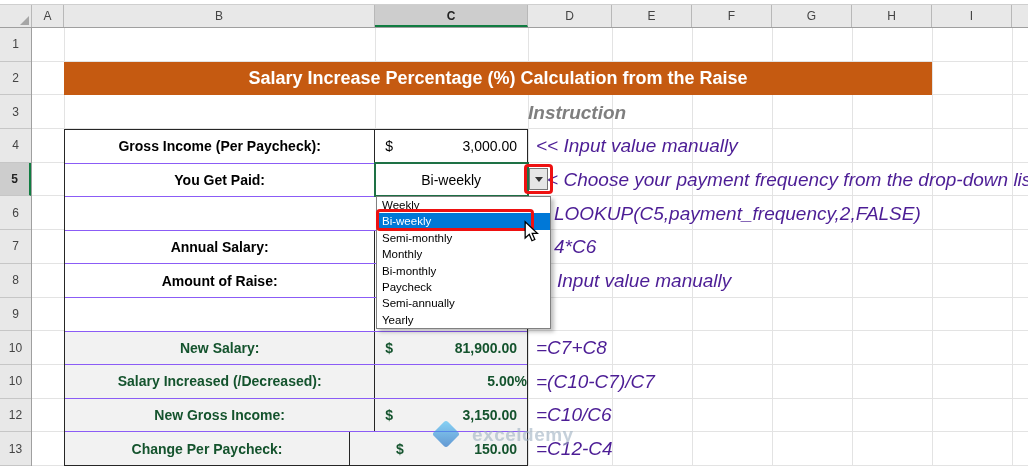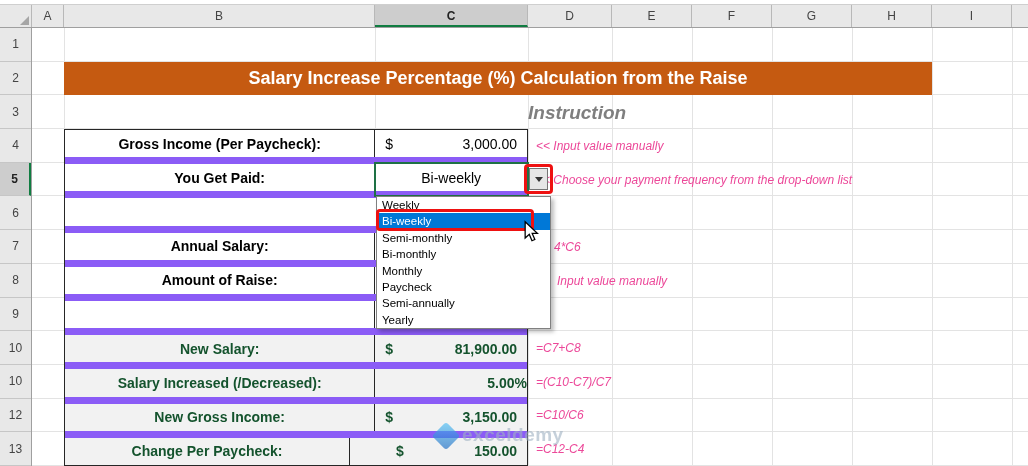--- a/index.html
+++ b/index.html
@@ -41,7 +41,7 @@
   
   .table { position:absolute; left:64px; top:129px; width:464px; height:337px; background:#fff;
            border:1px solid #262626; display:flex; flex-direction:column; }
-  .trow { flex:1; display:flex; border-bottom:7px solid #8b5cf6; }
+  .trow { flex:1; display:flex; border-bottom:1px solid #8b5cf6; }
   .trow:last-child { border-bottom:none;gap:36px; }
   .cell { display:flex; align-items:center; font-size:14px; color:#000; }
   .cell.lbl { width:311px; border-right:1px solid #262626; justify-content:center; font-weight:bold; }

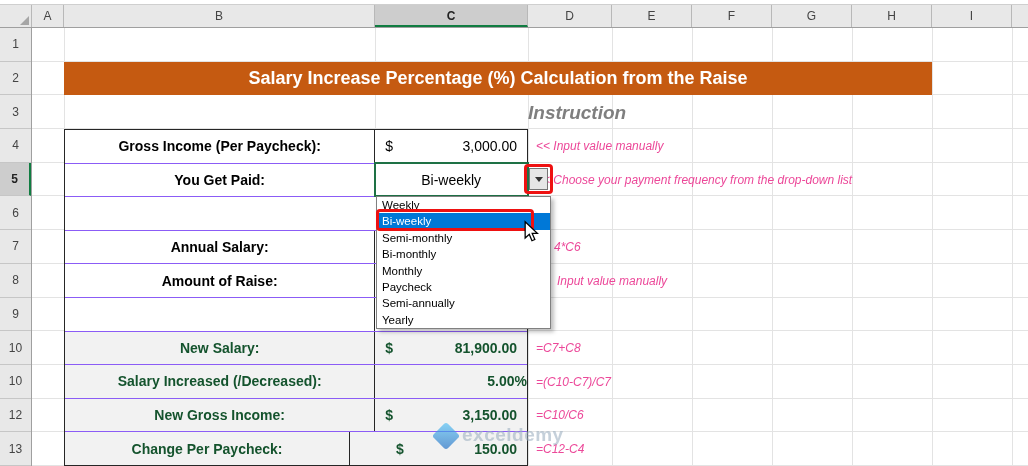--- a/index.html
+++ b/index.html
@@ -53,8 +53,8 @@
   .trow.result .cell { color:#14532d; font-weight:bold; }
 
   
-  .note { position:absolute; height:34px; line-height:34px; font-style:italic; color:#ec4899;
-          font-size:12px; white-space:nowrap; }
+  .note { position:absolute; height:34px; line-height:34px; font-style:italic; color:#4c1d95;
+          font-size:19px; white-space:nowrap; }
   .n4{top:129px;left:536px} .n5{top:163px;left:536px} .n6{top:197px;left:554px}
   .n7{top:230px;left:554px} .n8{top:264px;left:557px} .n10{top:331px;left:536px}
   .n11{top:365px;left:536px} .n12{top:398px;left:536px} .n13{top:432px;left:536px}

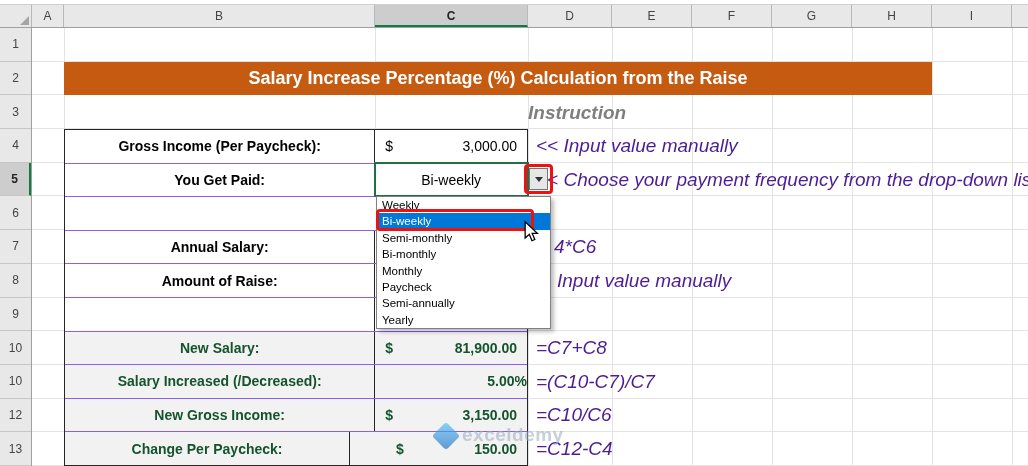--- a/index.html
+++ b/index.html
@@ -197,6 +197,7 @@
 
   <div class="note n4">&lt;&lt; Input value manually</div>
   <div class="note n5">&lt;&lt; Choose your payment frequency from the drop-down list</div>
+  <div class="note n6">LOOKUP(C5,payment_frequency,2,FALSE)</div>
   <div class="note n7">4*C6</div>
   <div class="note n8">Input value manually</div>
   <div class="note n10">=C7+C8</div>

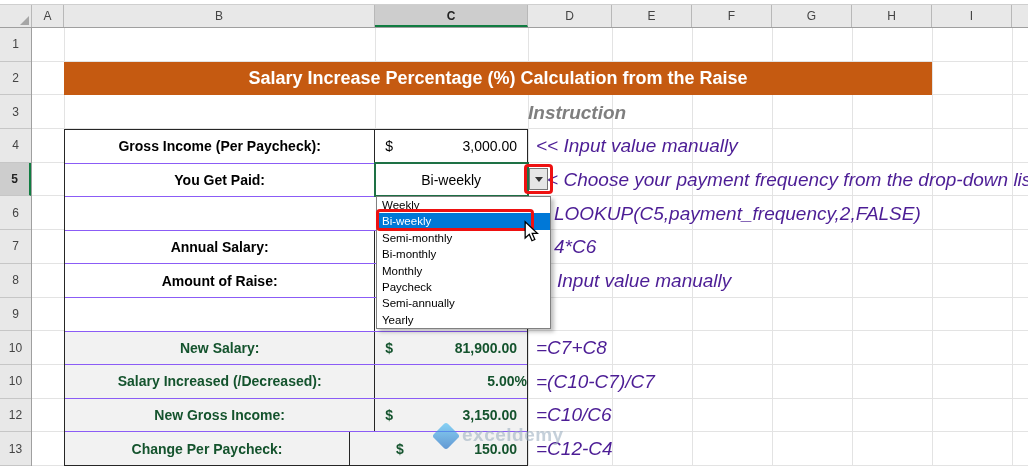--- a/index.html
+++ b/index.html
@@ -220,8 +220,8 @@
     <div class="opt">Weekly</div>
     <div class="opt selected">Bi-weekly</div>
     <div class="opt">Semi-monthly</div>
+    <div class="opt">Monthly</div>
     <div class="opt">Bi-monthly</div>
-    <div class="opt">Monthly</div>
     <div class="opt">Paycheck</div>
     <div class="opt">Semi-annually</div>
     <div class="opt">Yearly</div>

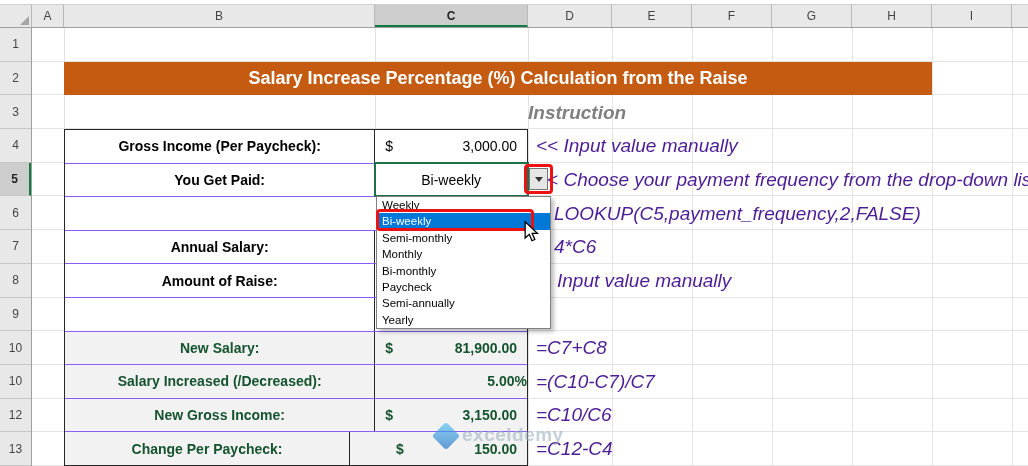--- a/index.html
+++ b/index.html
@@ -60,7 +60,7 @@
   .n11{top:365px;left:536px} .n12{top:398px;left:536px} .n13{top:432px;left:536px}
 
   
-  .watermark { position:absolute; left:436px; top:424px; display:flex; align-items:flex-end; gap:6px; pointer-events:none; }
+  .watermark { position:absolute; left:436px; top:424px; display:flex; align-items:flex-start; gap:16px; pointer-events:none; }
   .wm-diamond { width:20px; height:20px; transform:rotate(45deg); border-radius:3px;
                 background:linear-gradient(135deg, rgba(79,195,247,.65), rgba(21,101,192,.65)); }
   .wm-text { font-size:19px; font-weight:bold; color:rgba(158,176,194,.6); letter-spacing:.5px; }

